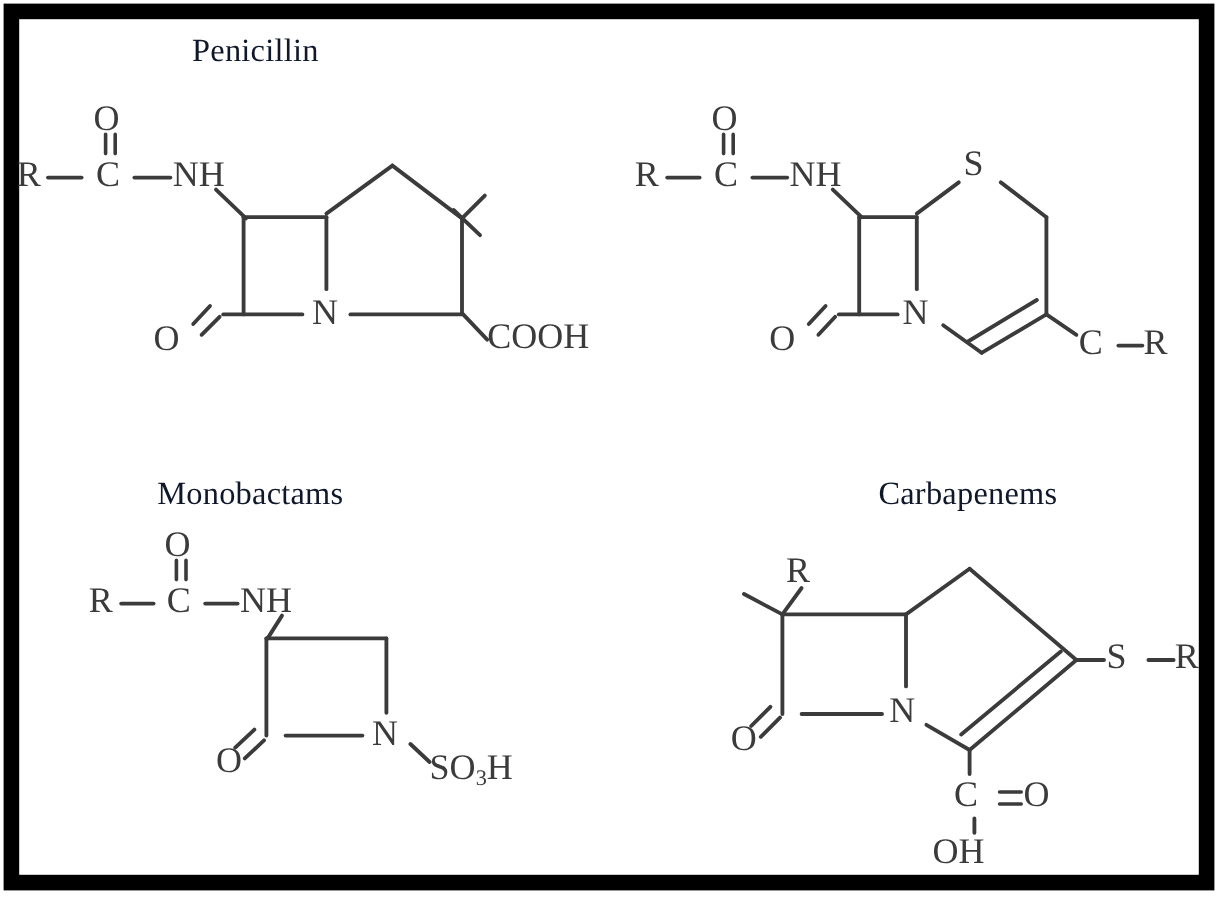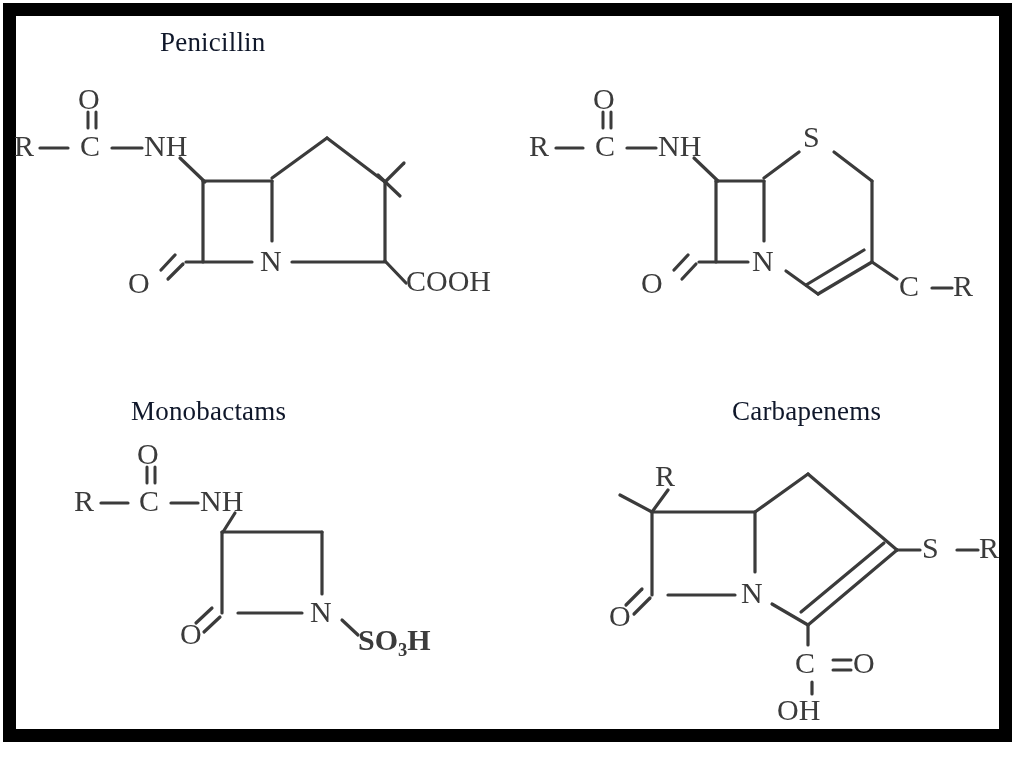--- a/index.html
+++ b/index.html
@@ -219,7 +219,7 @@
   <div class="atom" style="left:200px; top:486px;">NH</div>
   <div class="atom" style="left:180px; top:619px;">O</div>
   <div class="atom" style="left:310px; top:597px;">N</div>
-  <div class="atom" style="left:358px; top:625px;font-weight:bold;"><span>SO</span><sub style="font-size:0.62em; vertical-align:-0.3em;">3</sub><span>H</span></div>
+  <div class="atom" style="left:358px; top:625px;"><span>SO</span><sub style="font-size:0.62em; vertical-align:-0.3em;">3</sub><span>H</span></div>
 
   <div class="atom" style="left:655px; top:461px;">R</div>
   <div class="atom" style="left:609px; top:601px;">O</div>

